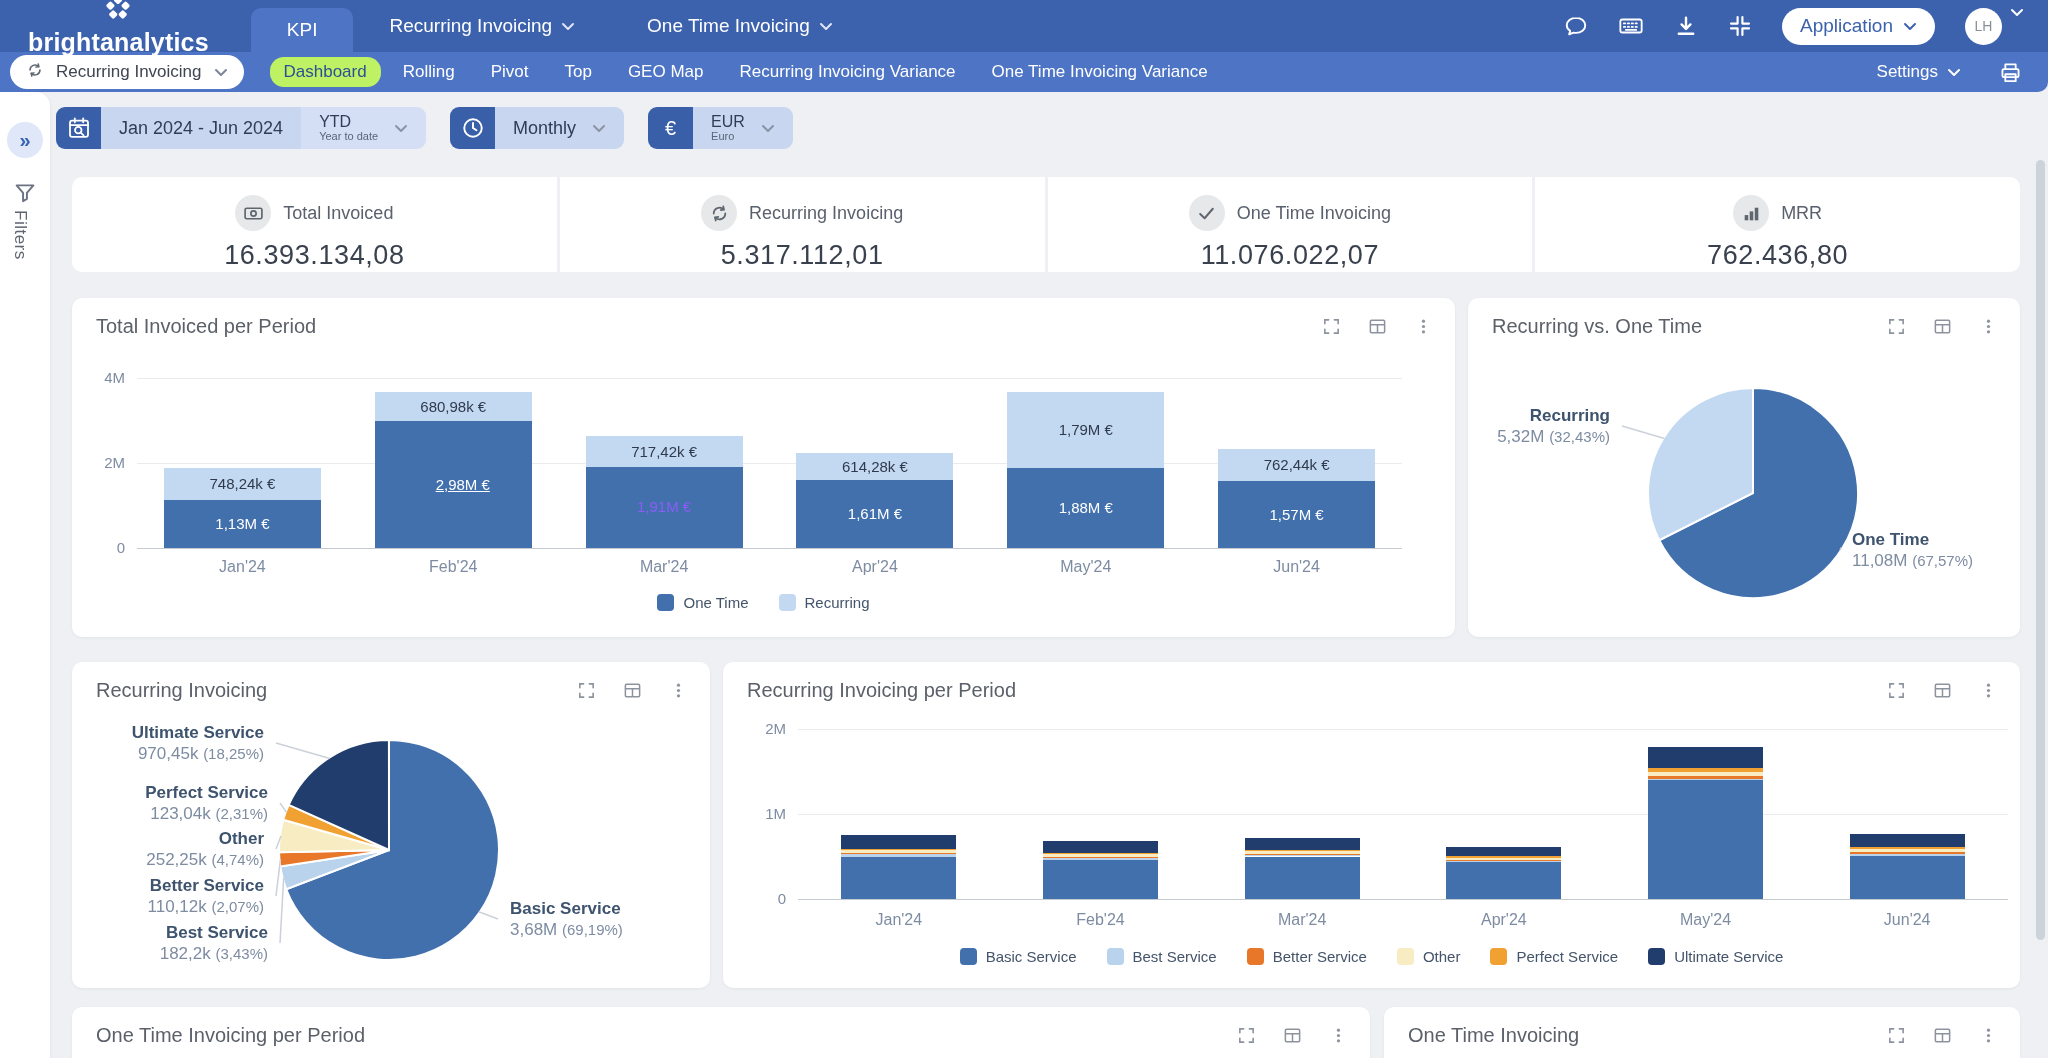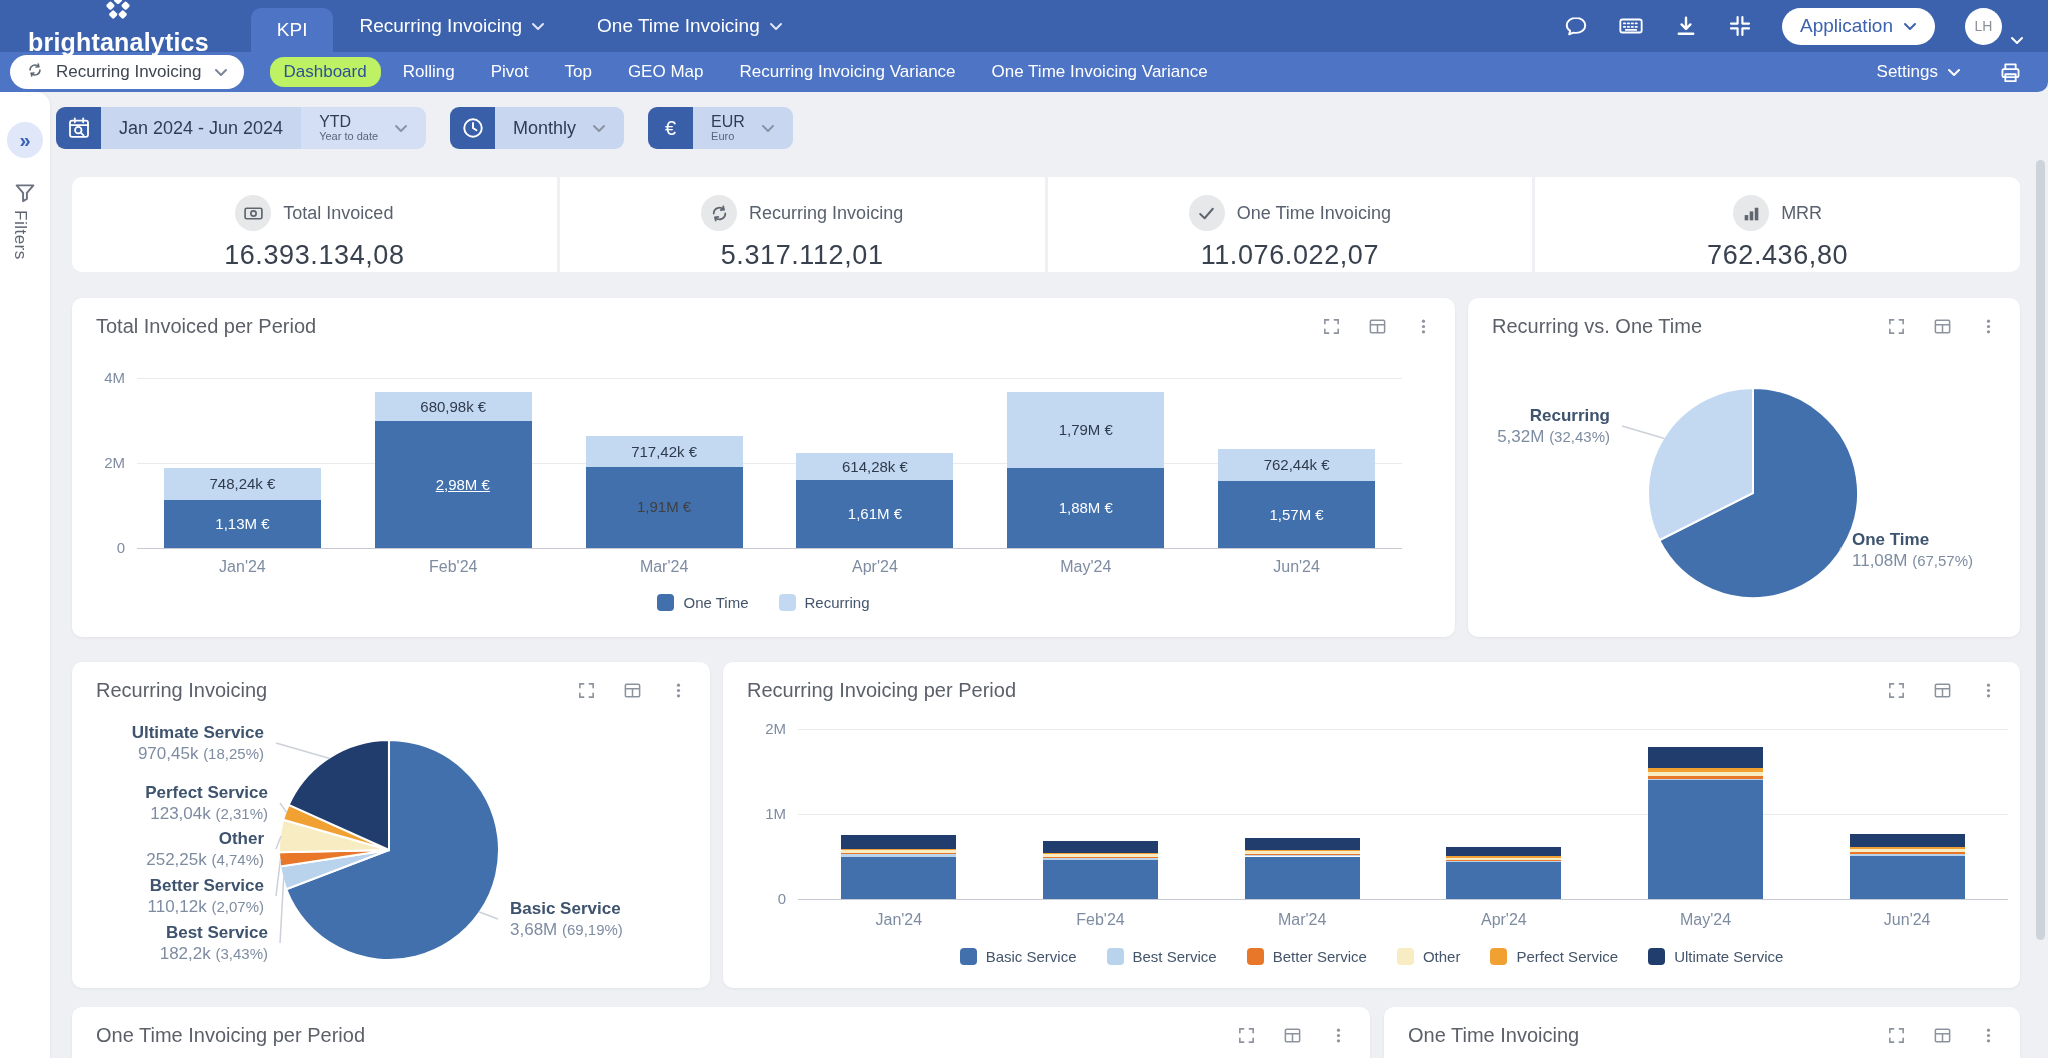--- a/index.html
+++ b/index.html
@@ -12,7 +12,7 @@
   .logo { display:flex; align-items:center; gap:3px; margin-left:28px;flex-direction:column; }
   .logo-text { color:#fff; font-size:25px; font-weight:bold; letter-spacing:.2px; }
   .nav { display:flex; align-items:center; margin-left:42px; height:52px; }
-  .nav-item { color:#fff; font-size:19px; display:flex; align-items:center; gap:9px; padding:0 26px; height:52px; cursor:pointer; }
+  .nav-item { color:#fff; font-size:19px; display:flex; align-items:center; gap:9px; padding:0 36px; height:52px; cursor:pointer; }
   .nav-item.active { background:#4e74c5; border-radius:10px 10px 0 0; height:44px; margin-top:8px; }
   .top-actions { margin-left:auto; display:flex; align-items:center; gap:30px; margin-right:24px; }
   .icon-btn { display:flex; align-items:center; justify-content:center; cursor:pointer; }

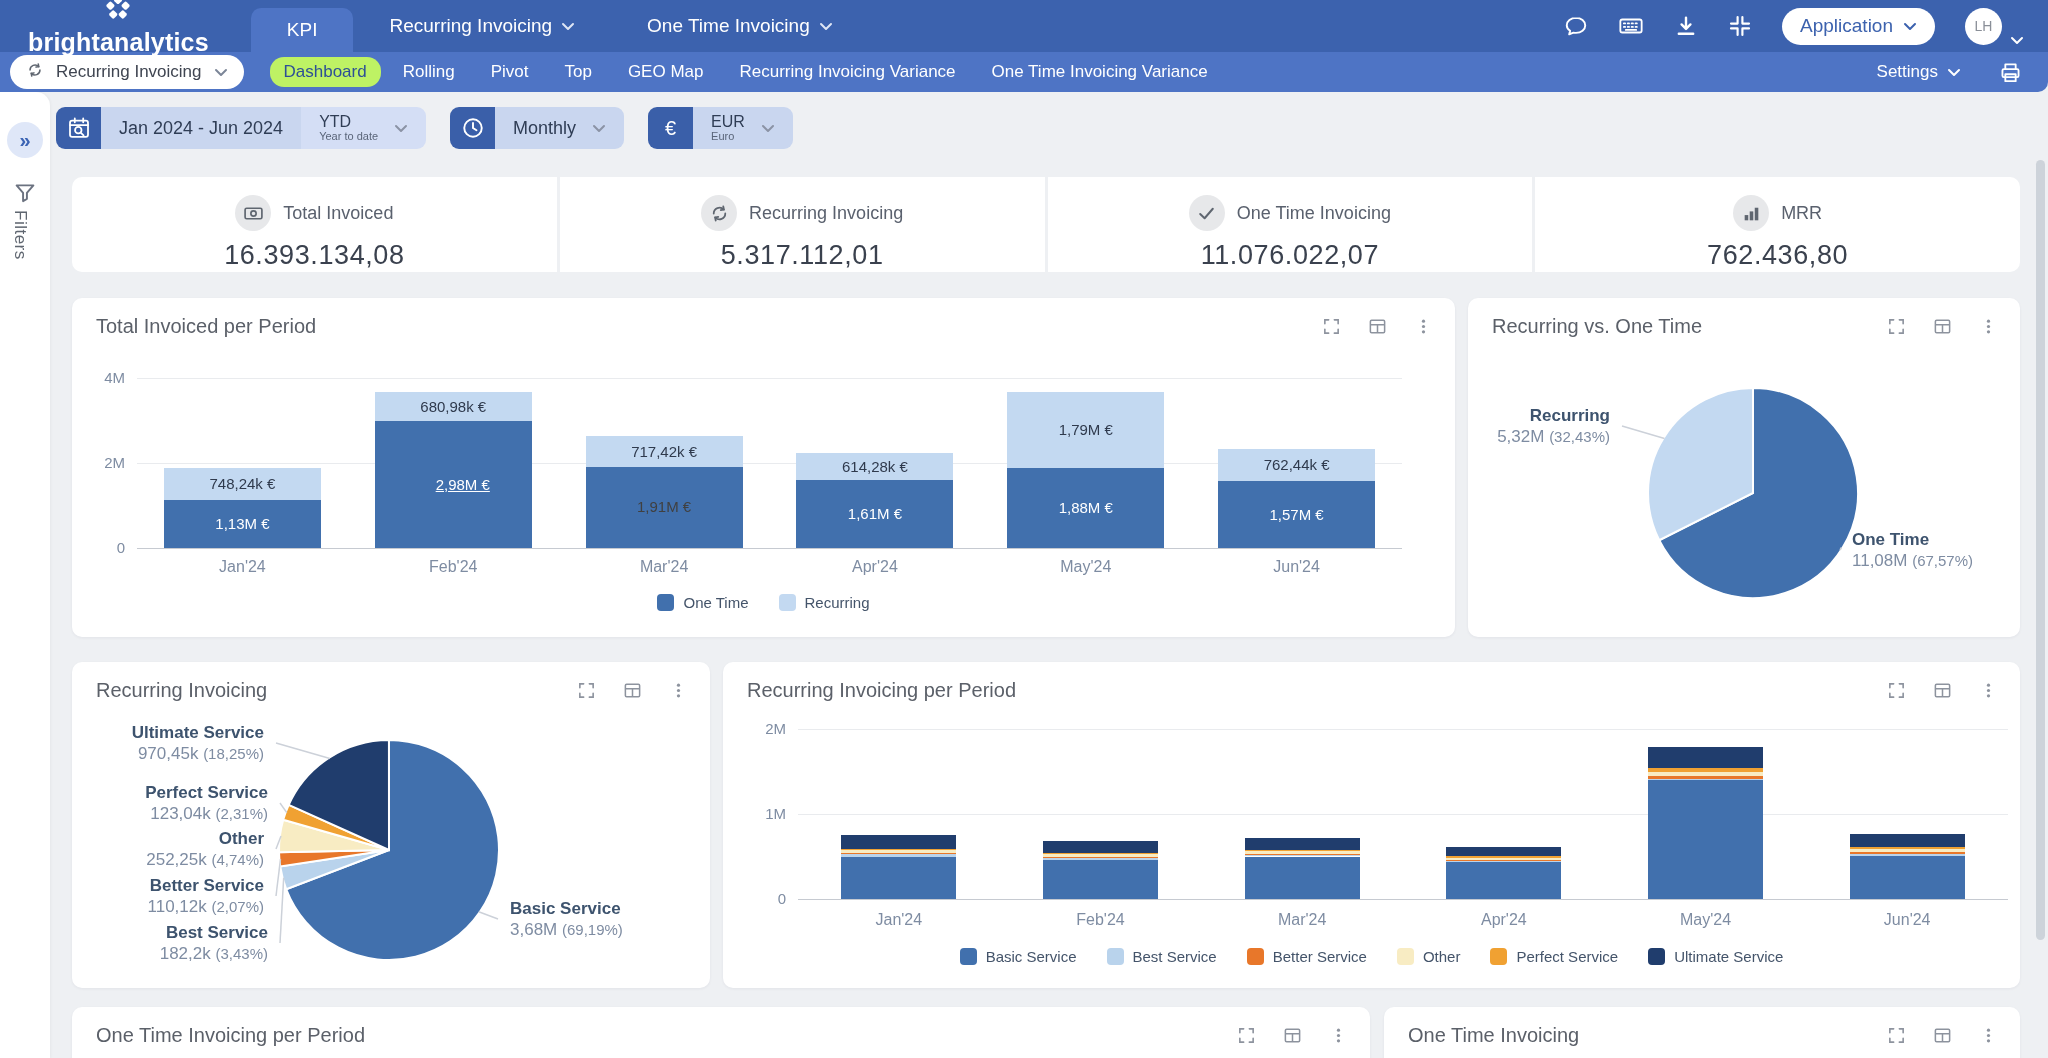--- a/index.html
+++ b/index.html
@@ -17,7 +17,7 @@
   .top-actions { margin-left:auto; display:flex; align-items:center; gap:30px; margin-right:24px; }
   .icon-btn { display:flex; align-items:center; justify-content:center; cursor:pointer; }
   .app-btn { background:#fff; color:#3c62ae; border-radius:19px; height:37px; padding:0 18px; display:flex; align-items:center; gap:10px; font-size:19px; cursor:pointer; }
-  .avatar-wrap { display:flex; align-items:flex-end; gap:8px; cursor:pointer; }
+  .avatar-wrap { display:flex; align-items:flex-start; gap:8px; cursor:pointer; }
   .avatar { width:37px; height:37px; border-radius:50%; background:#fff; color:#8a8f98; font-size:14px; display:flex; align-items:center; justify-content:center; }
   .chev { display:inline-flex; align-items:center; }
 

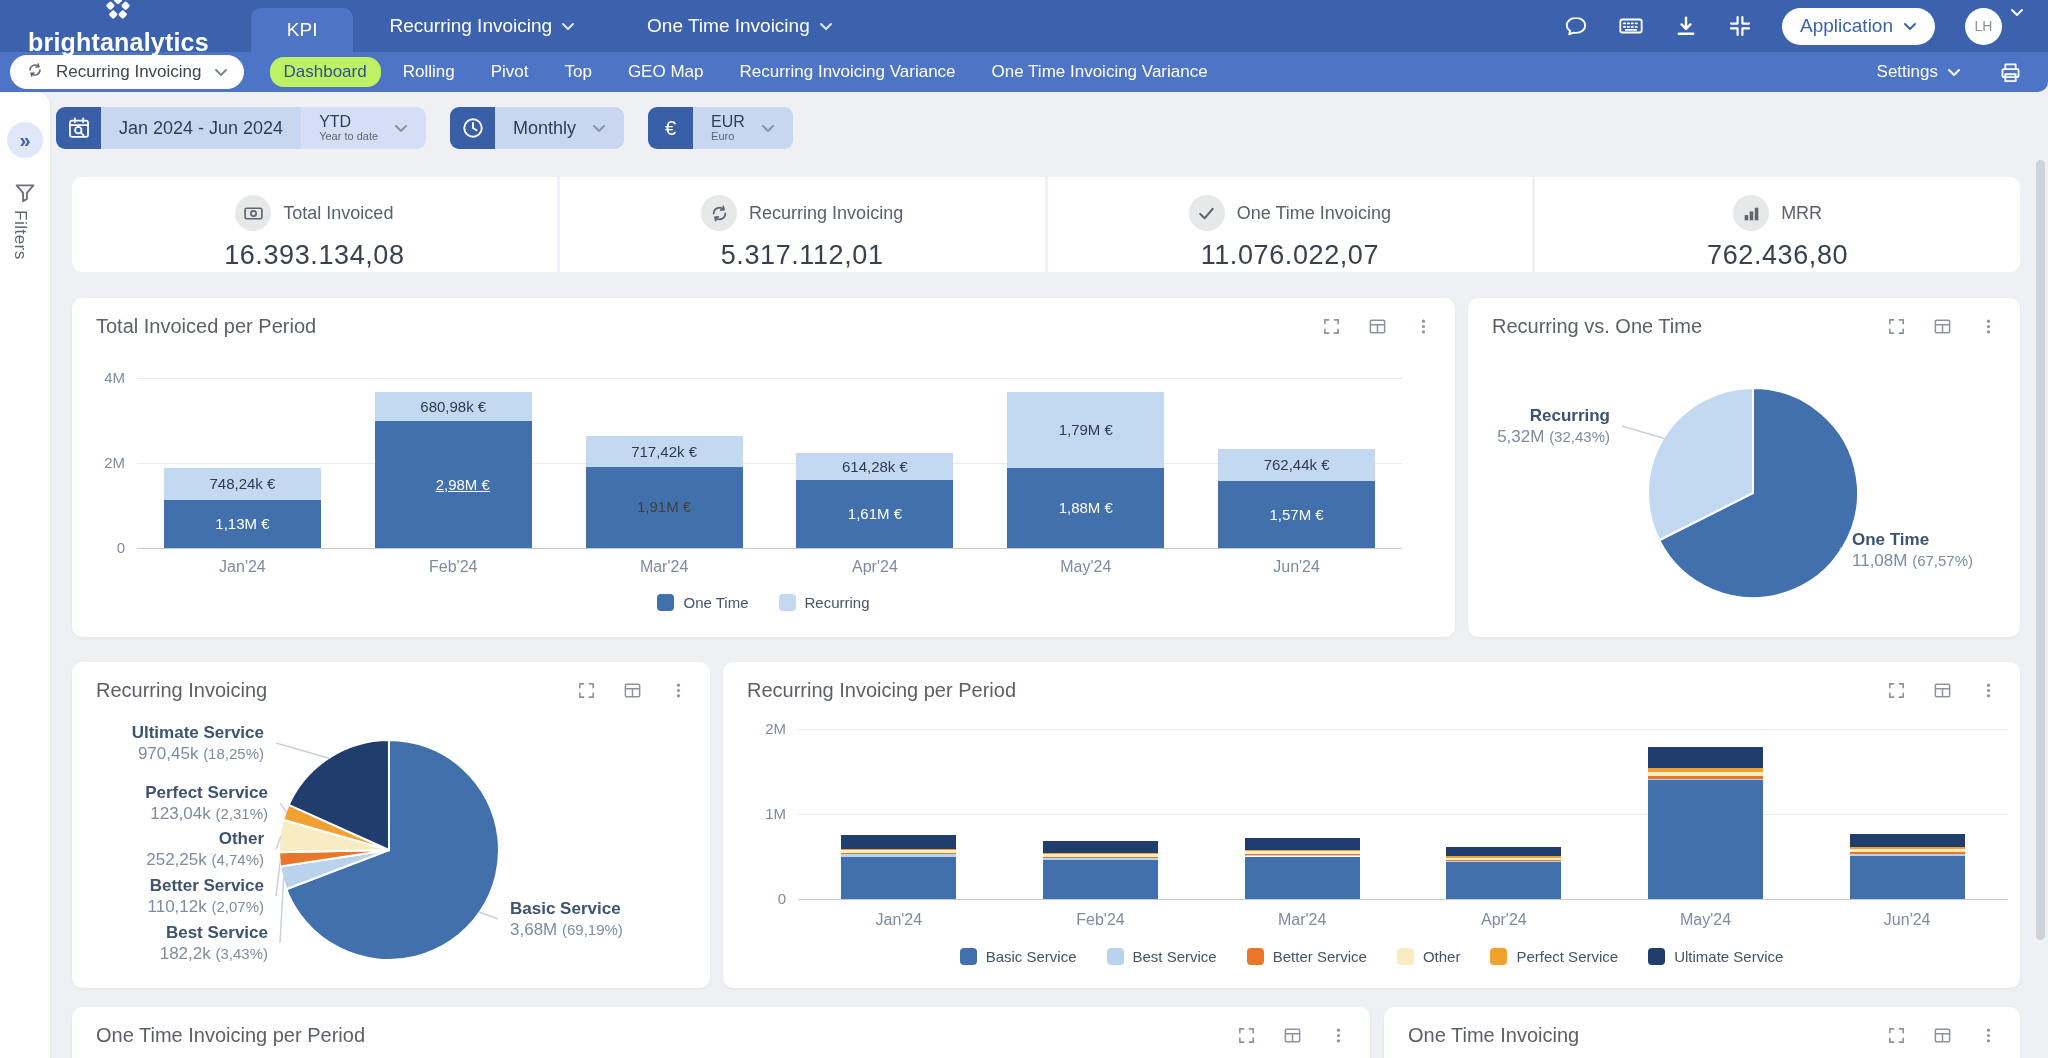--- a/index.html
+++ b/index.html
@@ -378,7 +378,7 @@
       <div class="bar-label" style="left: 302.75px; width: 157px; top: 99.8792px; color: rgb(47, 58, 77);">680,98k €</div>
       <div class="xtick" style="left: 321.25px; width: 120px; top: 260px;">Feb'24</div>
       <div class="bar-seg" style="left: 513.583px; width: 157px; top: 168.825px; height: 81.175px; background: rgb(65, 112, 173);"></div>
-      <div class="bar-label" style="left: 513.583px; width: 157px; top: 200.412px; color: #404040;">1,91M €</div>
+      <div class="bar-label" style="left: 513.583px; width: 157px; top: 200.412px; color: #8b5cf6;">1,91M €</div>
       <div class="bar-seg" style="left: 513.583px; width: 157px; top: 138.335px; height: 30.4904px; background: rgb(195, 217, 241);"></div>
       <div class="bar-label" style="left: 513.583px; width: 157px; top: 144.58px; color: rgb(47, 58, 77);">717,42k €</div>
       <div class="xtick" style="left: 532.083px; width: 120px; top: 260px;">Mar'24</div>

